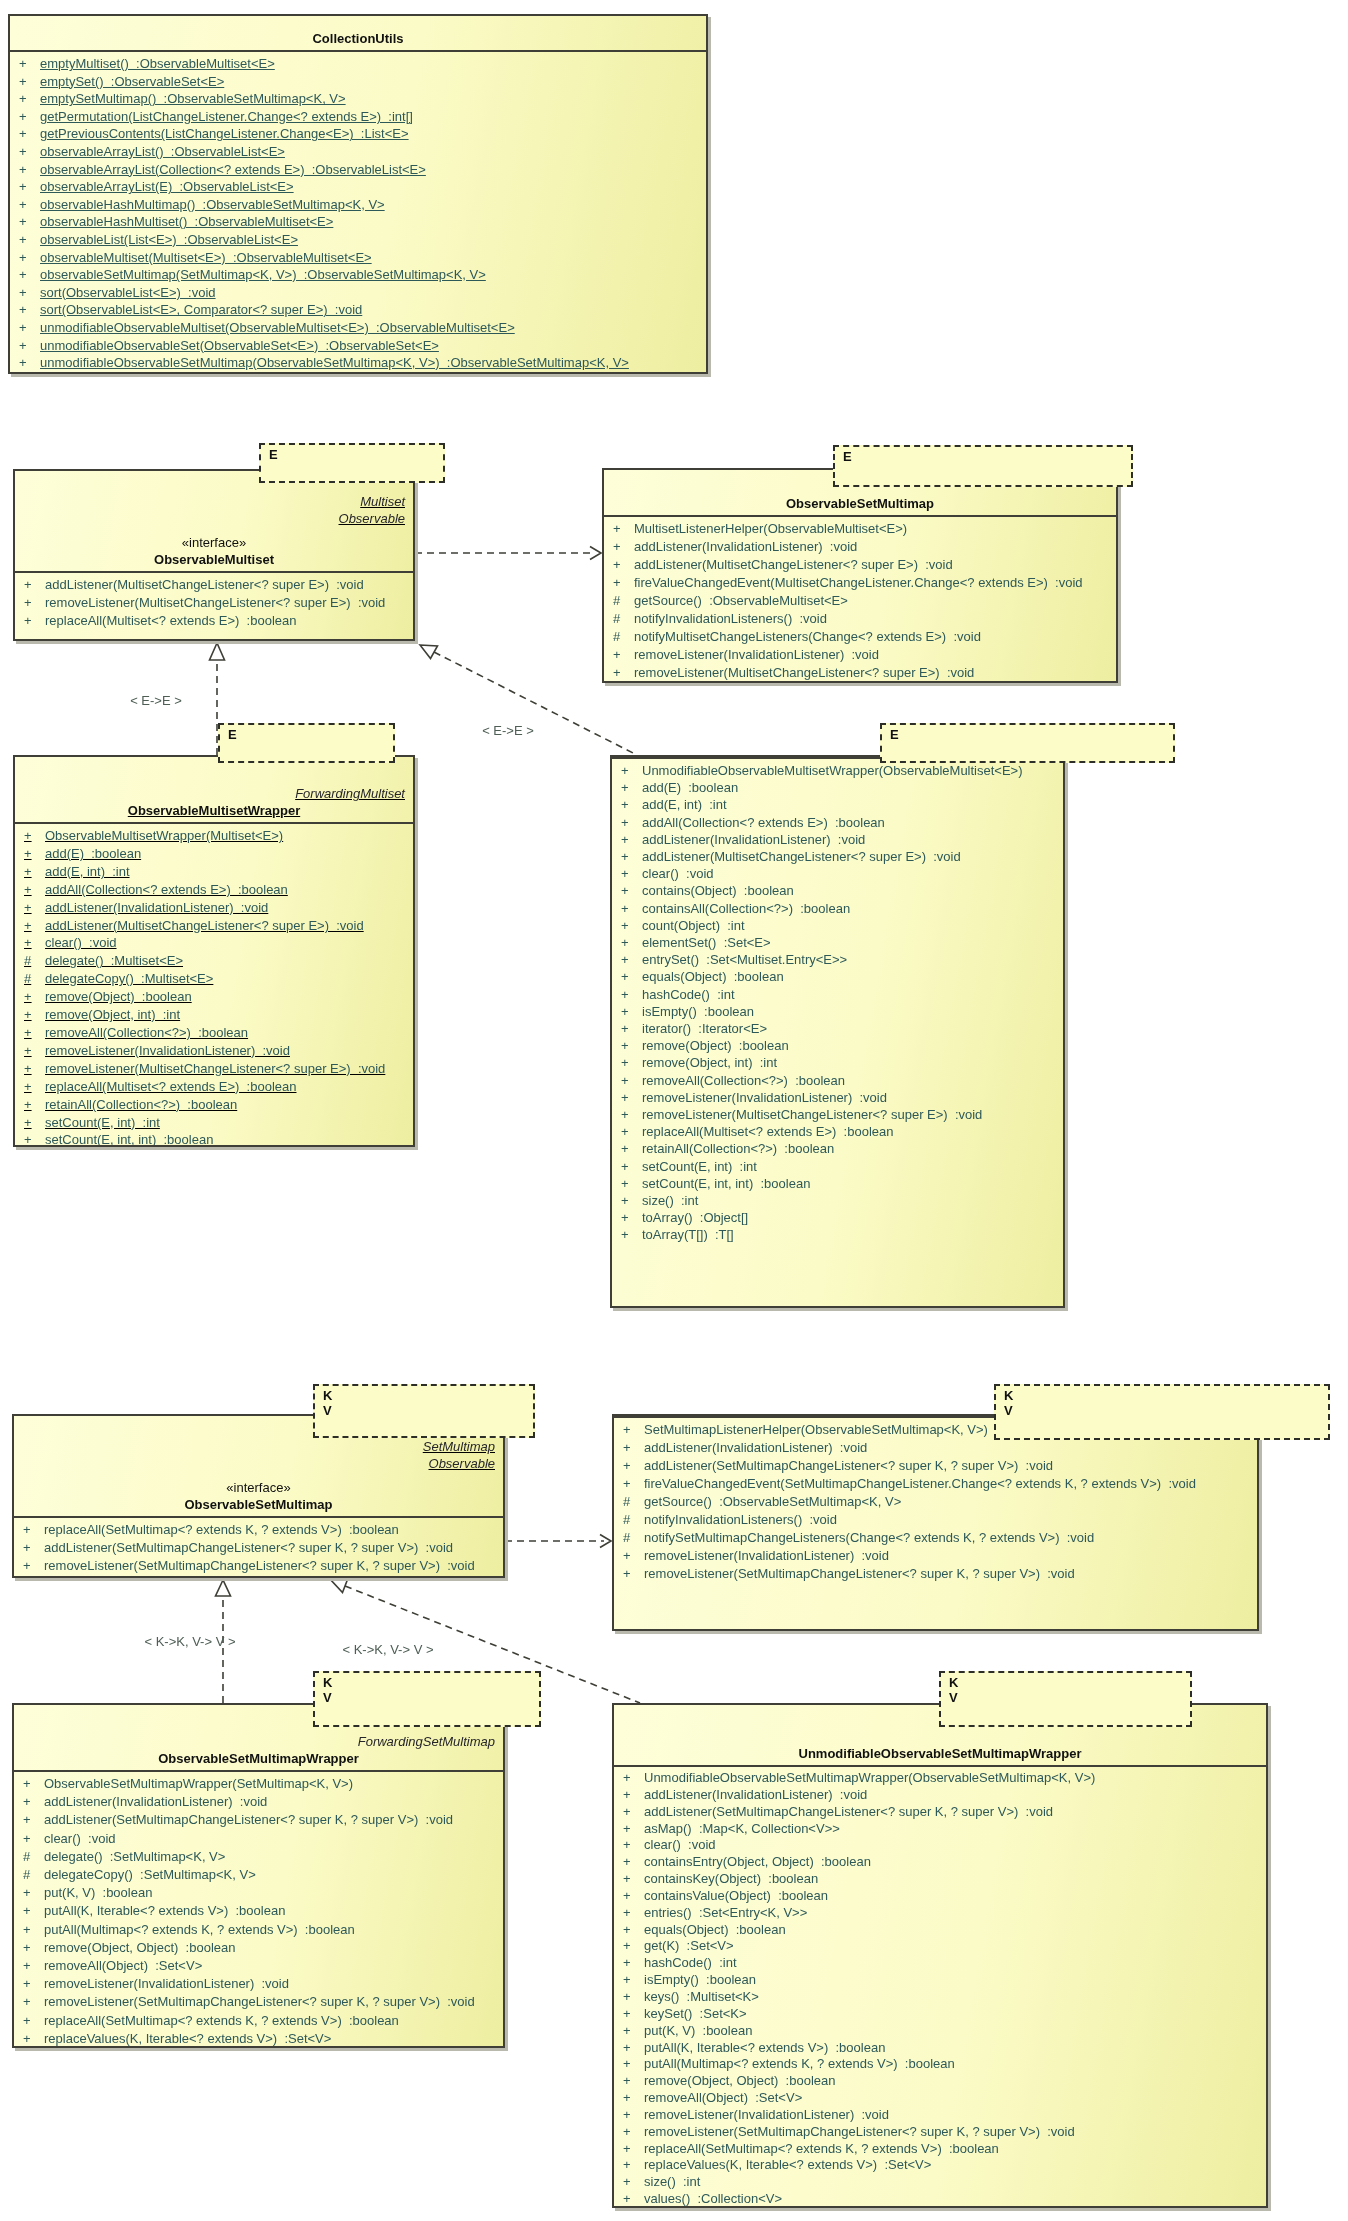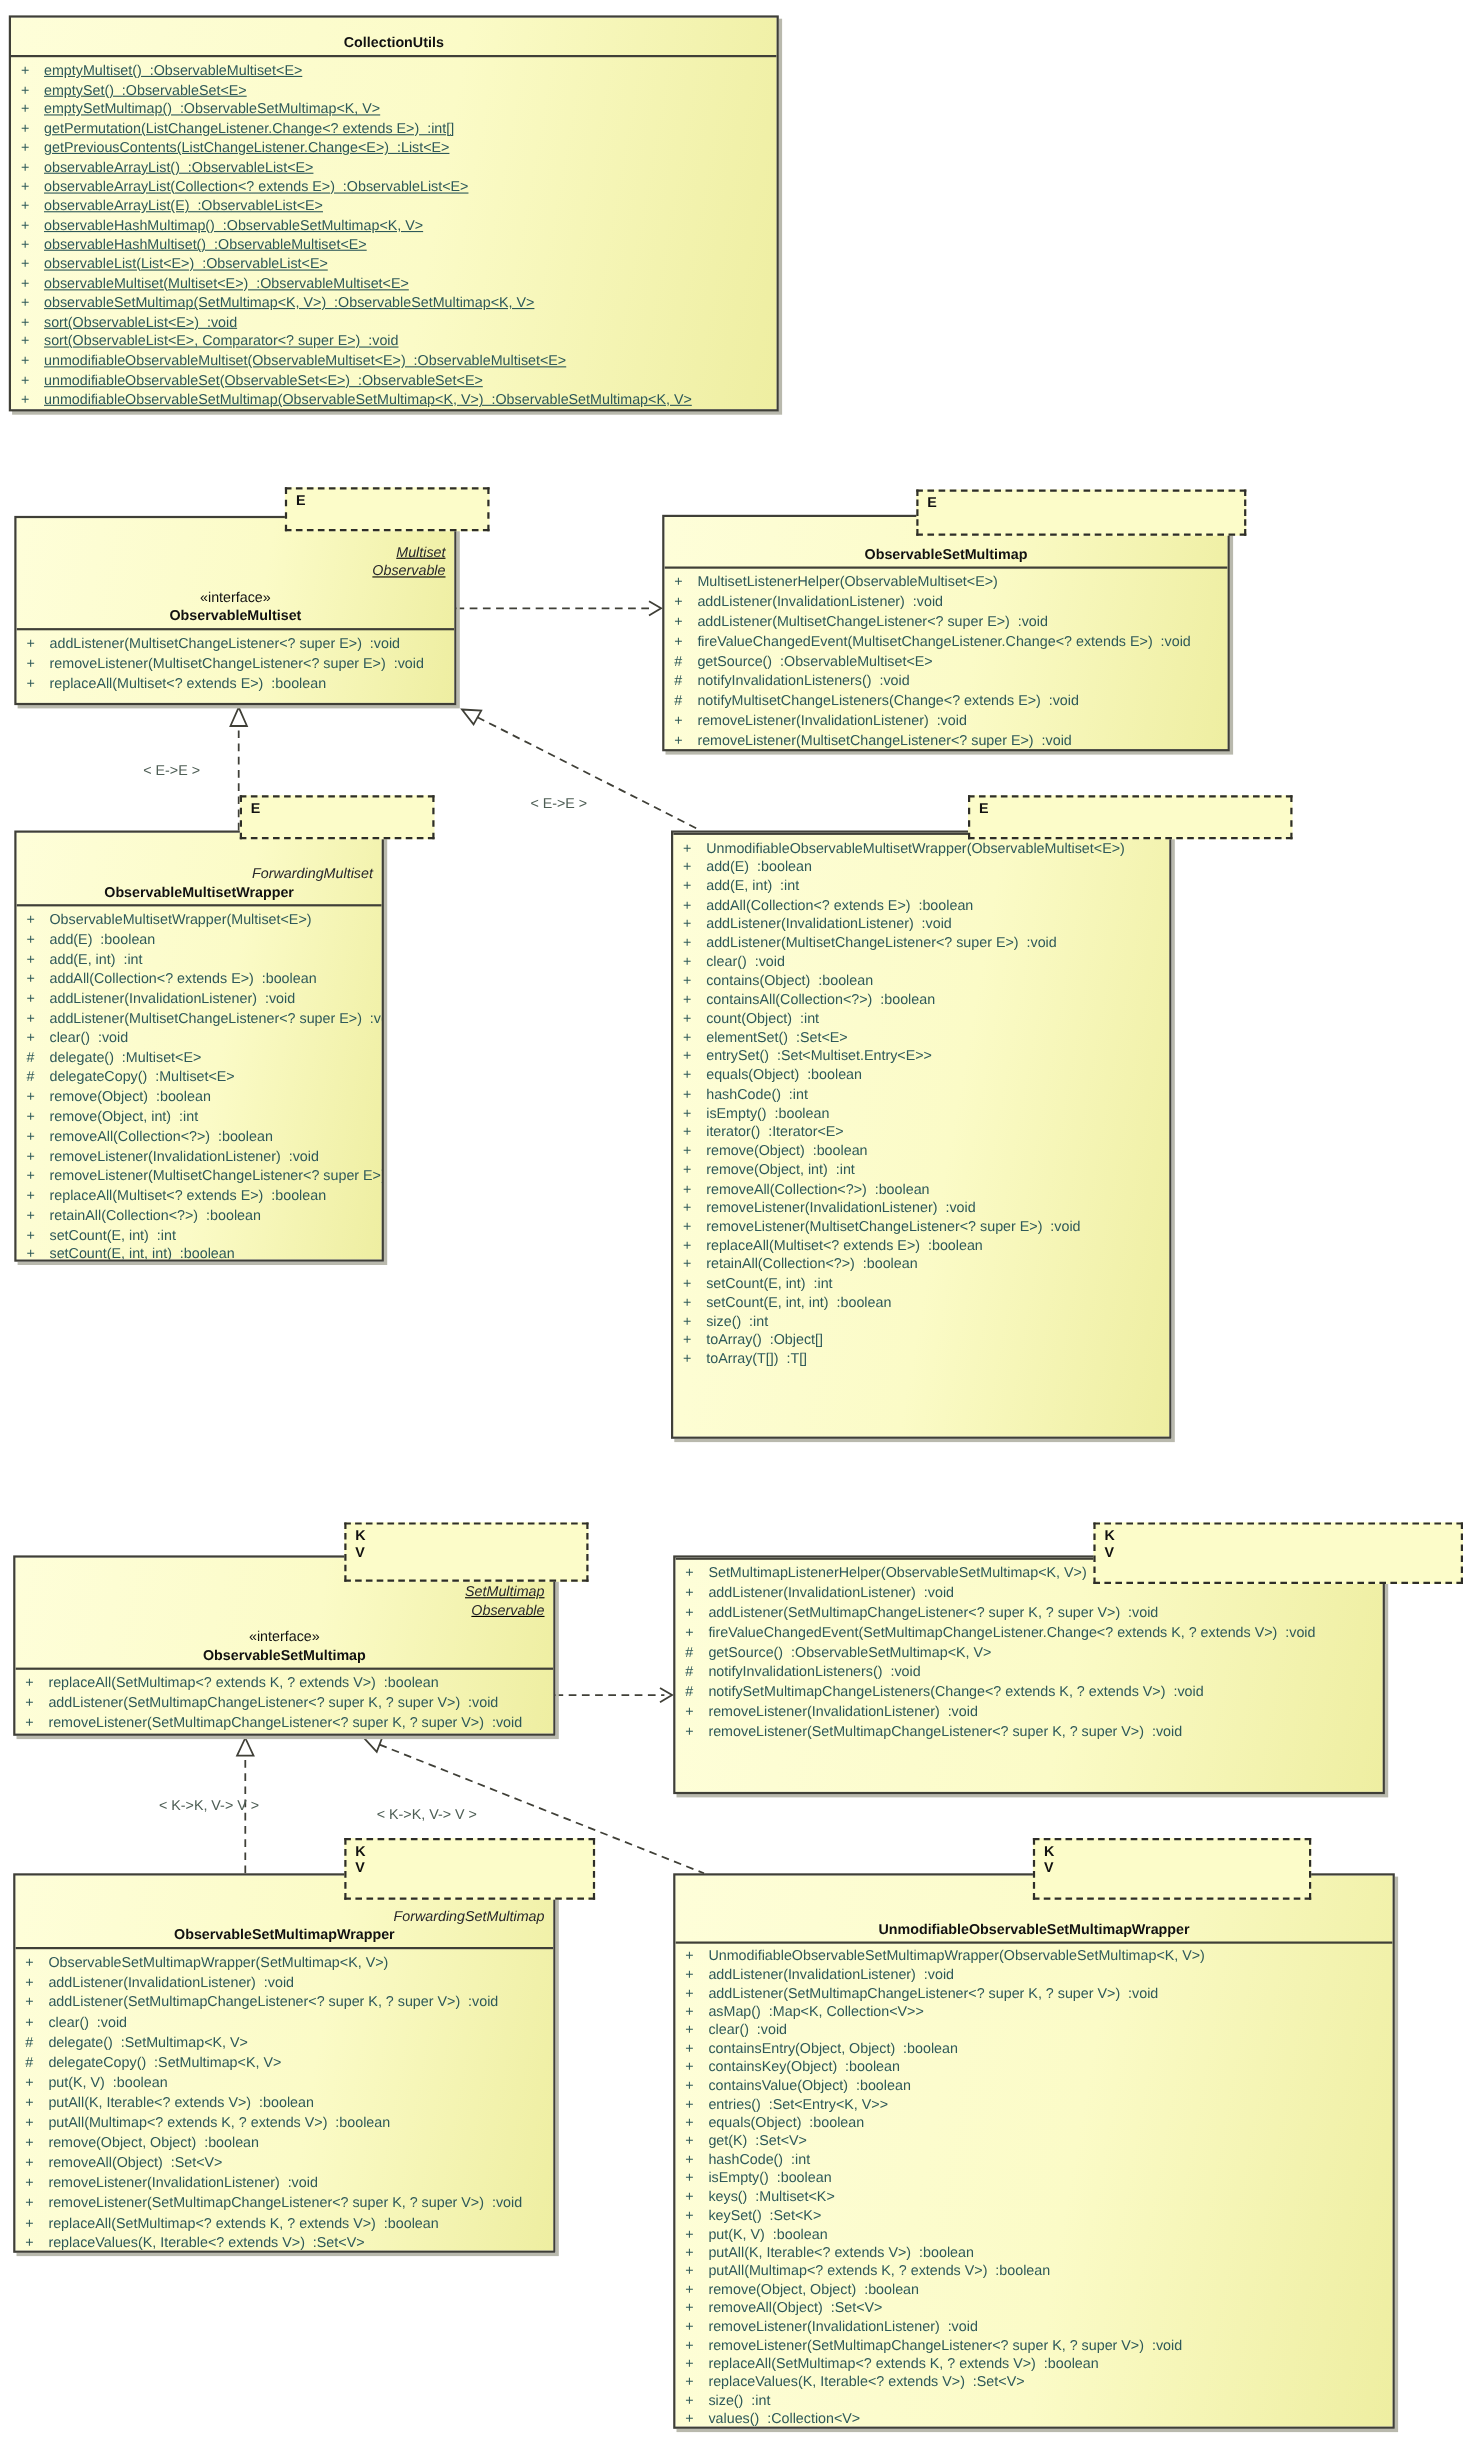--- a/index.html
+++ b/index.html
@@ -261,7 +261,7 @@
     <div class="param-box" style="left: 833px; top: 445px; width: 300px; height: 42px;">
       <div class="param-label">E</div>
     </div>
-    <div class="uml-box" style="left: 13px; top: 755px; width: 336px; height: 392px; --rh: 17.9px;">
+    <div class="uml-box" style="left: 13px; top: 755px; width: 402px; height: 392px; text-decoration: underline; --rh: 17.9px;">
       <div class="uml-header" style="height: 65px;">
         <div class="supers">
           <div class="super-line">ForwardingMultiset</div>

